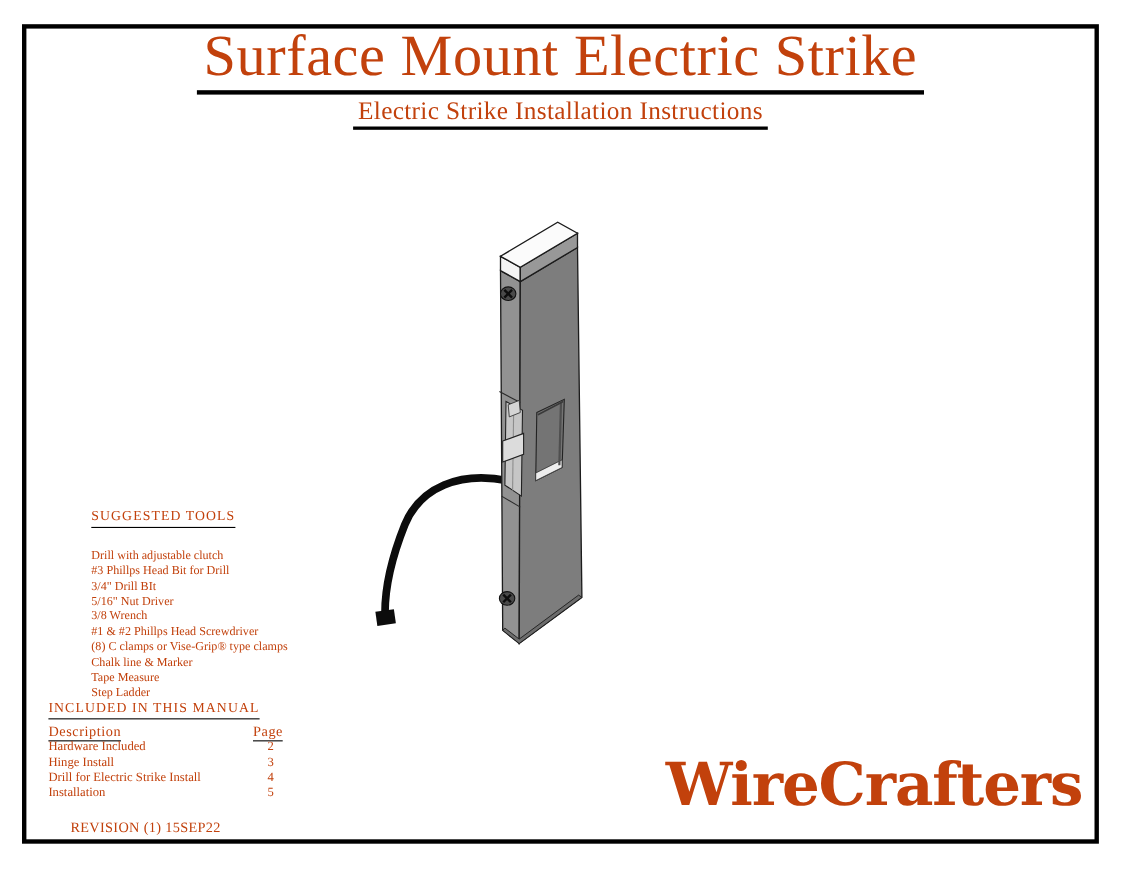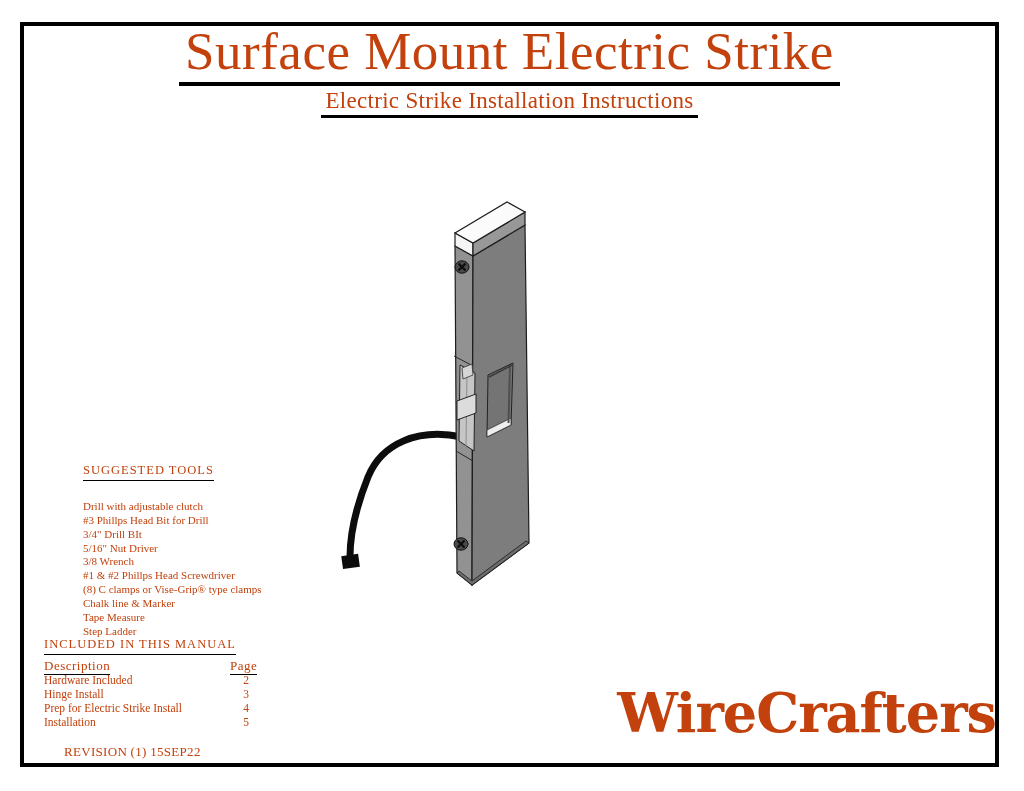--- a/index.html
+++ b/index.html
@@ -131,7 +131,7 @@
       <div class="cell-page">2</div>
       <div>Hinge Install</div>
       <div class="cell-page">3</div>
-      <div>Prep for Electric Strike Install</div>
+      <div>Drill for Electric Strike Install</div>
       <div class="cell-page">4</div>
       <div>Installation</div>
       <div class="cell-page">5</div>

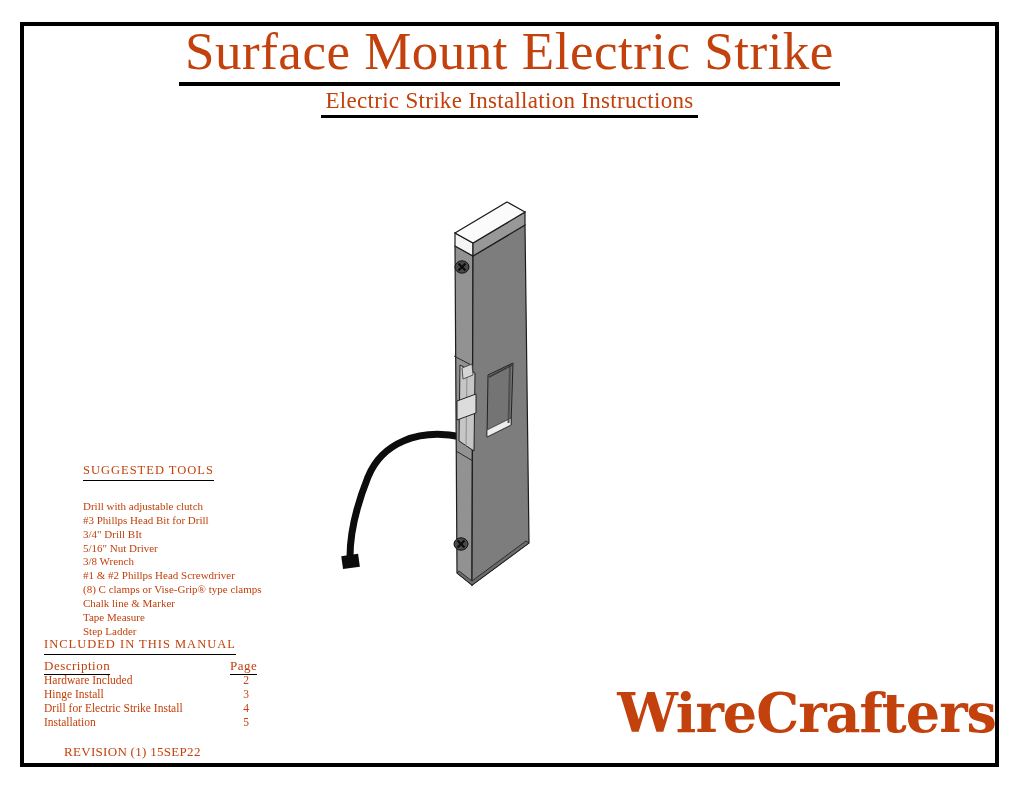--- a/index.html
+++ b/index.html
@@ -37,7 +37,7 @@
   .hdr-page{text-align:left;}
   .revision{position:absolute;left:64px;top:744px;font-size:13px;letter-spacing:0.3px;}
   .brand{
-    position:absolute;right:28px;top:686px;
+    position:absolute;right:40px;top:686px;
     font-family:"DejaVu Serif","Liberation Serif",serif;font-weight:bold;
     font-size:54px;line-height:1.0;letter-spacing:-1px;white-space:nowrap;
   }

